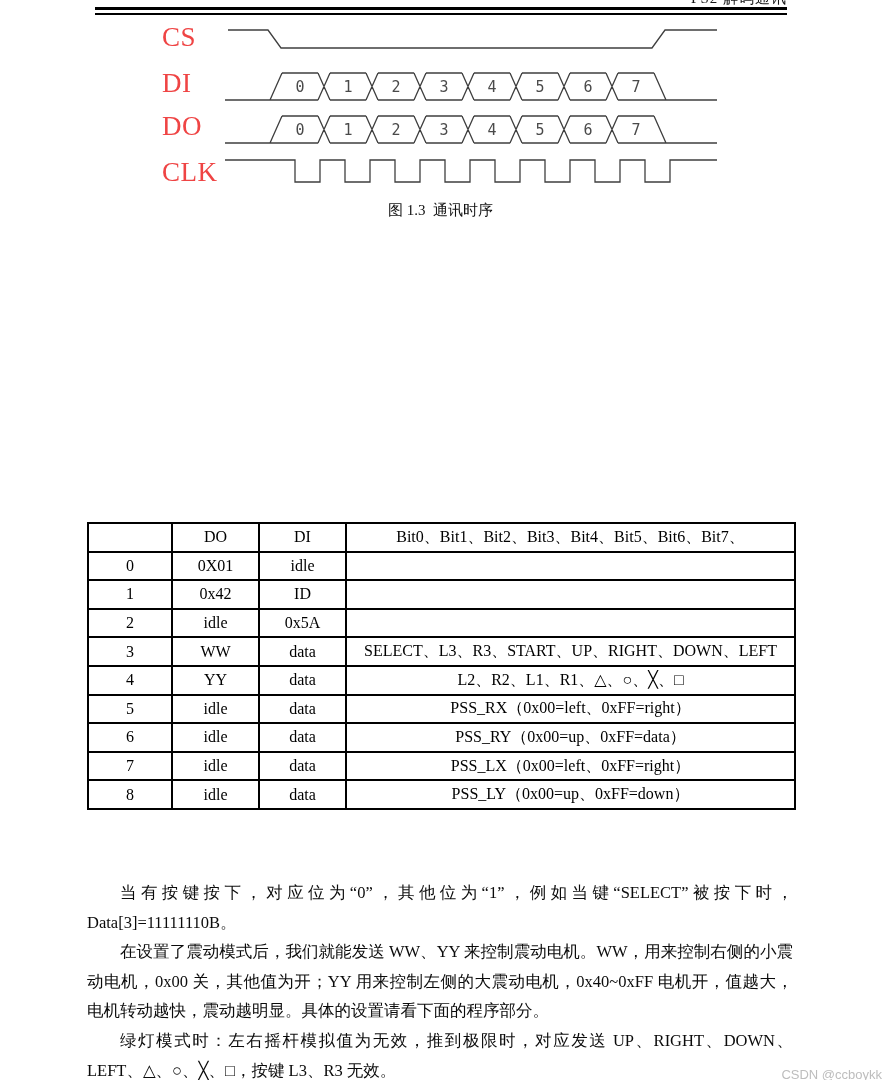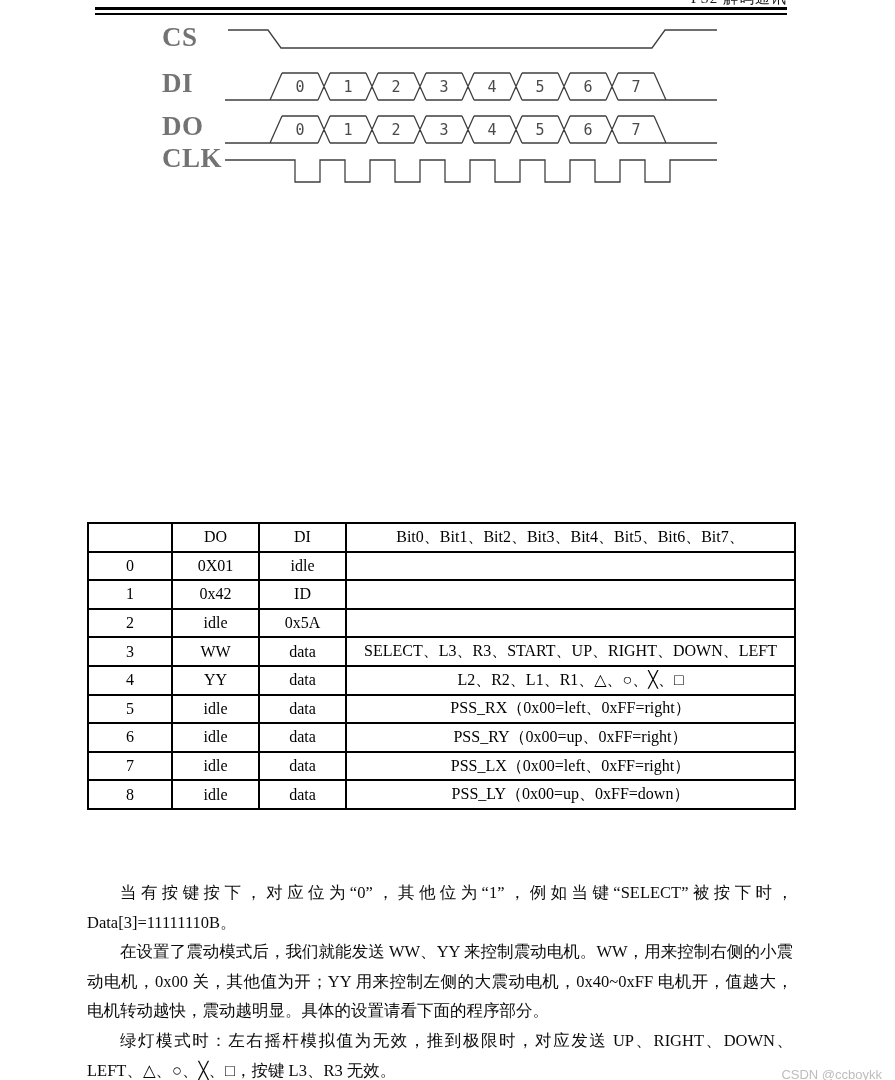--- a/index.html
+++ b/index.html
@@ -14,7 +14,7 @@
   .rule2{position:absolute;left:95px;top:13px;width:692px;height:2px;background:#000;}
 
   
-  .sig-label{position:absolute;left:162px;font-size:27px;font-weight:700;letter-spacing:.5px;color:#737373;}
+  .sig-label{position:absolute;left:162px;font-size:27px;font-weight:400;letter-spacing:.5px;color:#ef4444;}
   #wave-svg{position:absolute;left:225px;top:22px;}
   .bus-bit{font-family:"DejaVu Sans Mono",monospace;font-size:15px;fill:#4a4a4a;}
   .caption{position:absolute;left:87px;top:201px;width:707px;text-align:center;font-size:15px;white-space:pre;color:#111;}

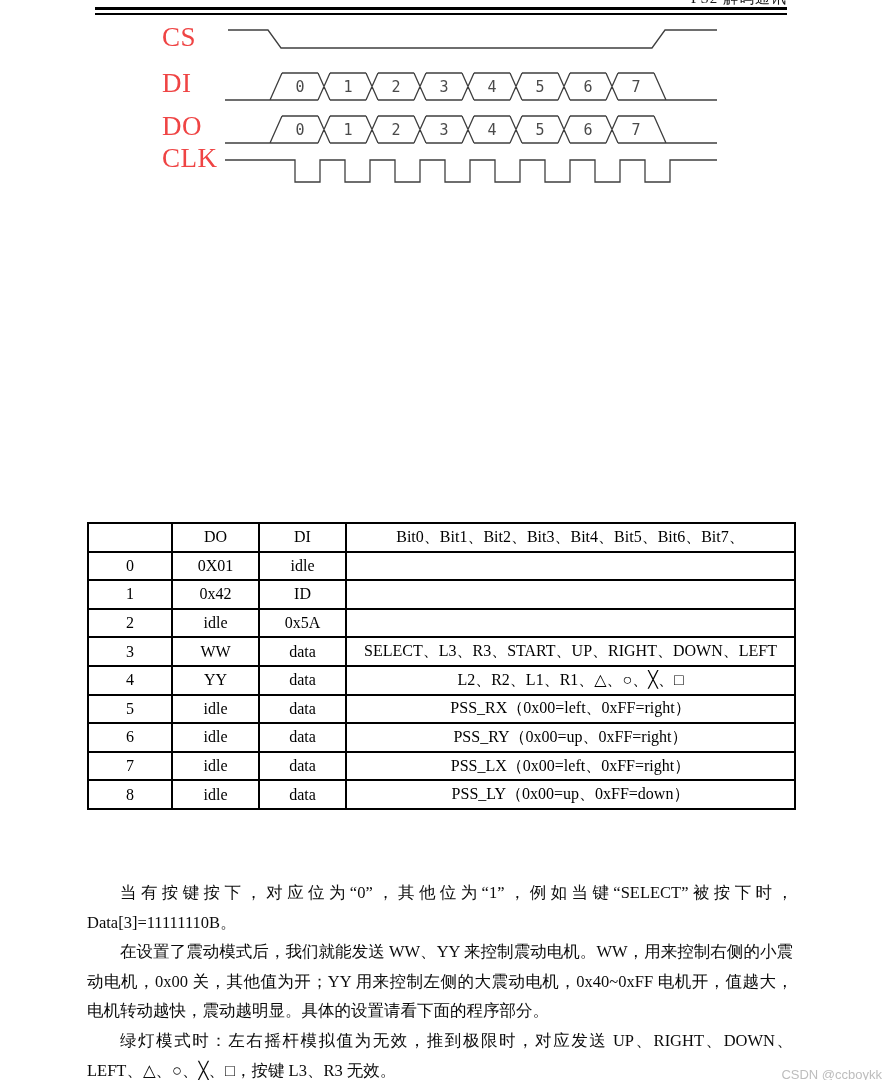--- a/index.html
+++ b/index.html
@@ -49,7 +49,7 @@
   <span class="sig-label" style="top:22px">CS</span>
   <span class="sig-label" style="top:68px">DI</span>
   <span class="sig-label" style="top:111px">DO</span>
-  <span class="sig-label" style="top:143px">CLK</span>
+  <span class="sig-label" style="top:157px">CLK</span>
   <svg id="wave-svg" width="495" height="172" viewBox="0 0 495 172">
       <path d="M3 8 H43 L56 26 H427 L440 8 H492" fill="none" stroke="#3f3f3f" stroke-width="1.3"></path>
       <text x="75" y="70" text-anchor="middle" class="bus-bit">0</text>

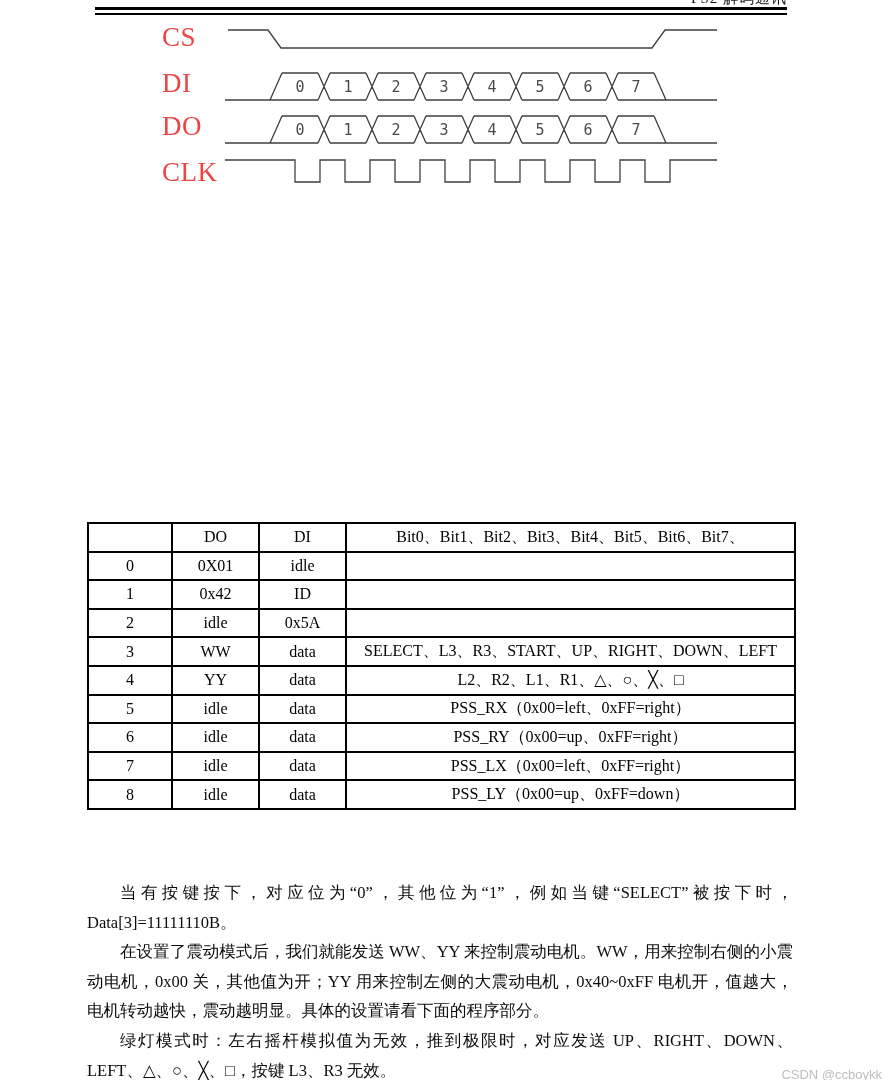--- a/index.html
+++ b/index.html
@@ -72,6 +72,7 @@
       <path d="M0 121 H45 M45 121 L57 94 M57 94 H93 M45 121 H93 M93 94 L105 121 M93 121 L105 94 M105 94 H141 M105 121 H141 M141 94 L153 121 M141 121 L153 94 M153 94 H189 M153 121 H189 M189 94 L201 121 M189 121 L201 94 M201 94 H237 M201 121 H237 M237 94 L249 121 M237 121 L249 94 M249 94 H285 M249 121 H285 M285 94 L297 121 M285 121 L297 94 M297 94 H333 M297 121 H333 M333 94 L345 121 M333 121 L345 94 M345 94 H381 M345 121 H381 M381 94 L393 121 M381 121 L393 94 M393 94 H429 M393 121 H429 M429 94 L441 121 M429 121 H492" fill="none" stroke="#3f3f3f" stroke-width="1.3"></path>
       <path d="M0 138 H70 V160 H95 V138 H120 V160 H145 V138 H170 V160 H195 V138 H220 V160 H245 V138 H270 V160 H295 V138 H320 V160 H345 V138 H370 V160 H395 V138 H420 V160 H445 V138 H492" fill="none" stroke="#3f3f3f" stroke-width="1.3"></path>
     </svg>
+  <div class="caption">图 1.3  通讯时序</div>
 
   <table class="proto">
     <colgroup>

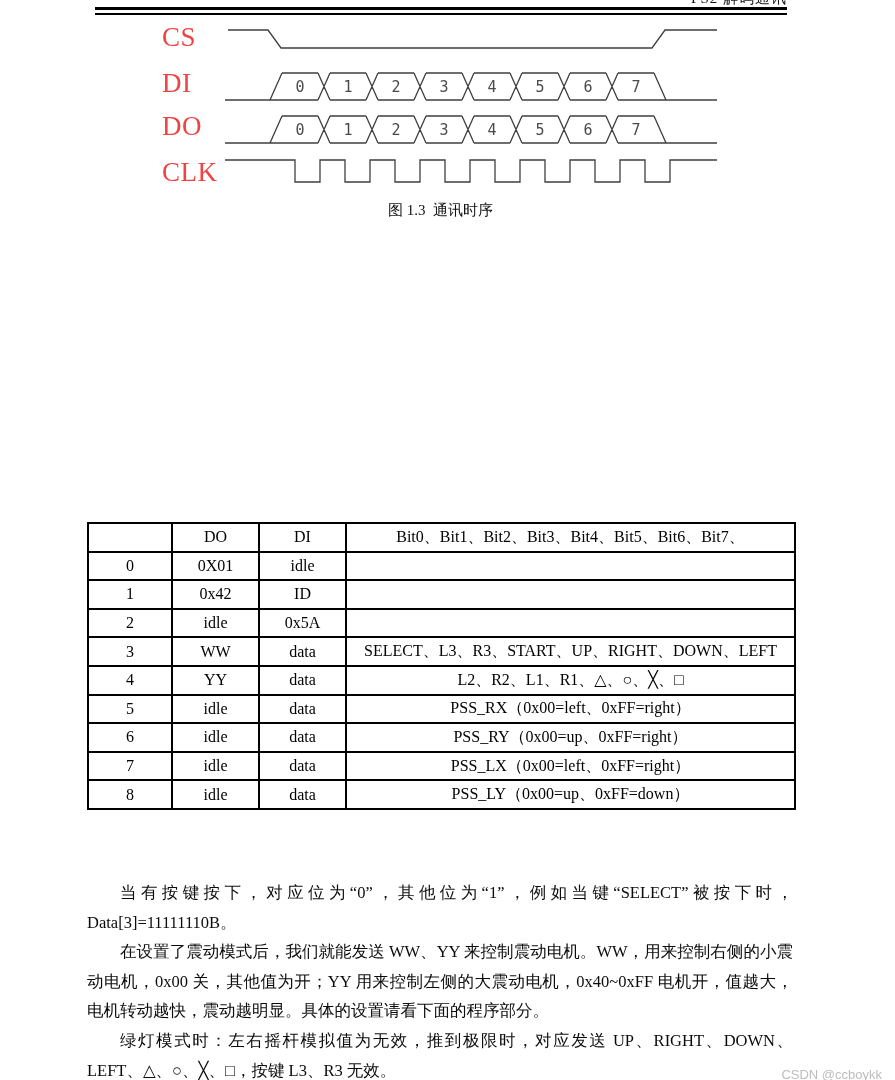--- a/index.html
+++ b/index.html
@@ -130,7 +130,7 @@
         <td>6</td>
         <td>idle</td>
         <td>data</td>
-        <td>PSS_RY（0x00=up、0xFF=right）</td>
+        <td>PSS_RY（0x00=up、0xFF=data）</td>
       </tr>
       <tr>
         <td>7</td>

